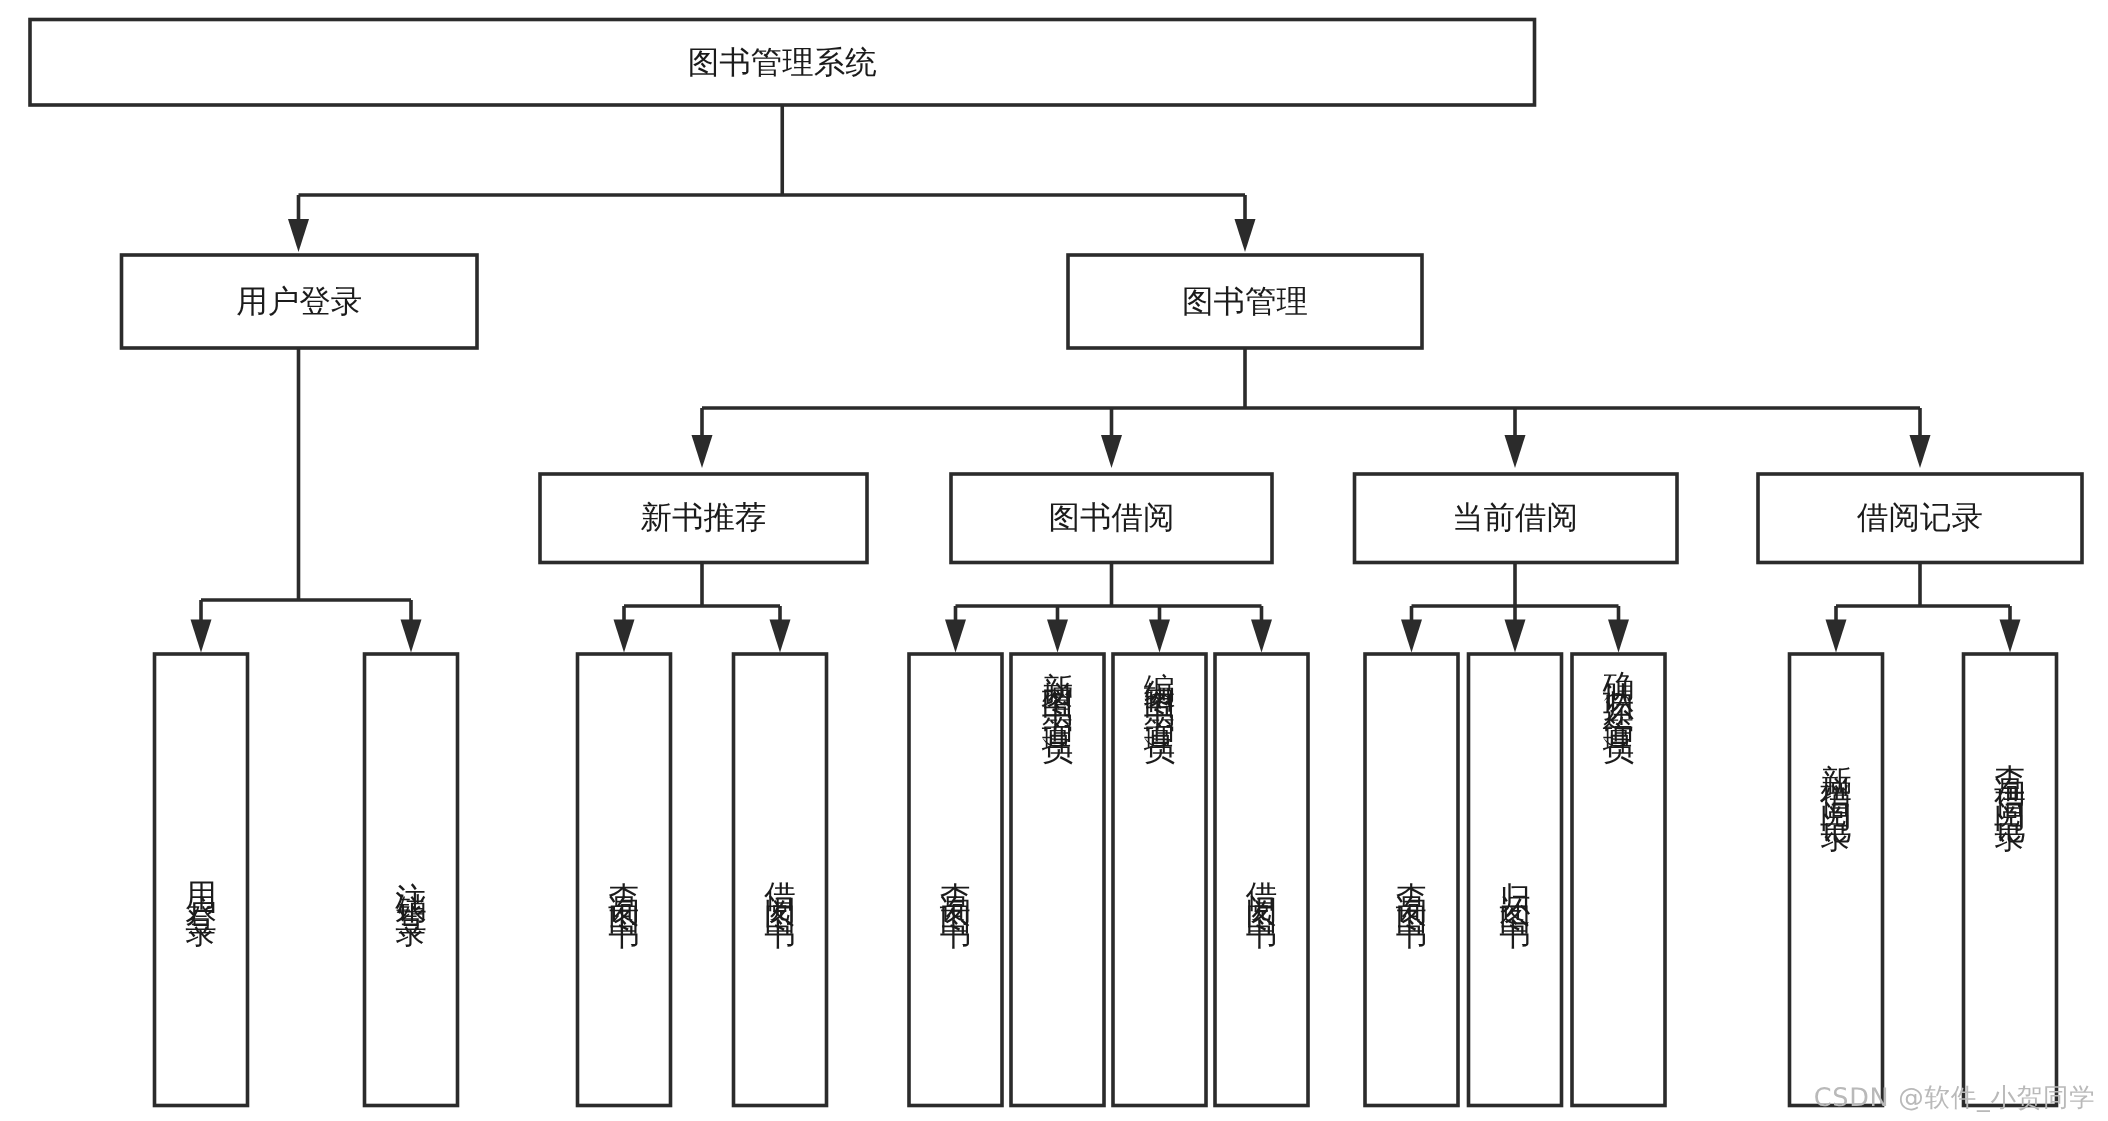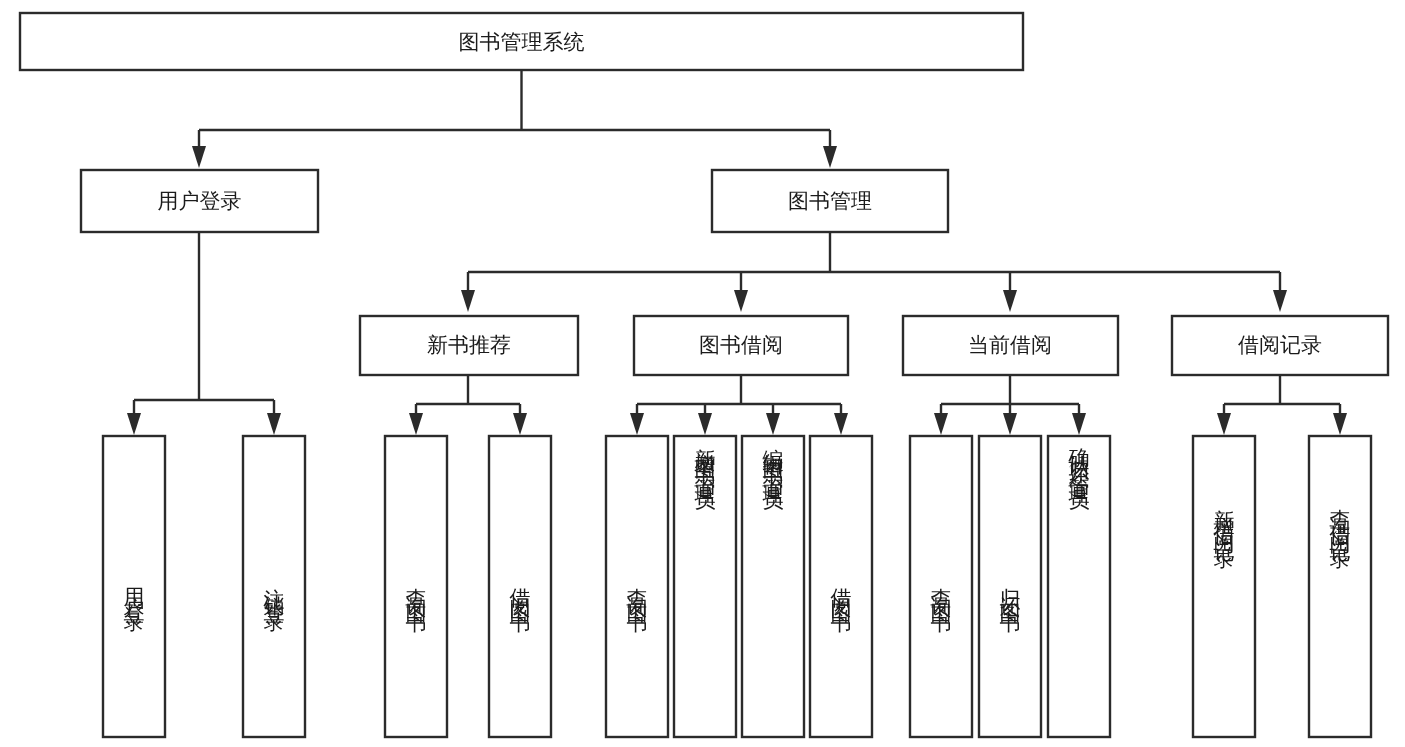--- a/index.html
+++ b/index.html
@@ -242,6 +242,7 @@
 
   </svg>
 
+  <div class="watermark">CSDN @软件_小贺同学</div>
 
 </div>
 

